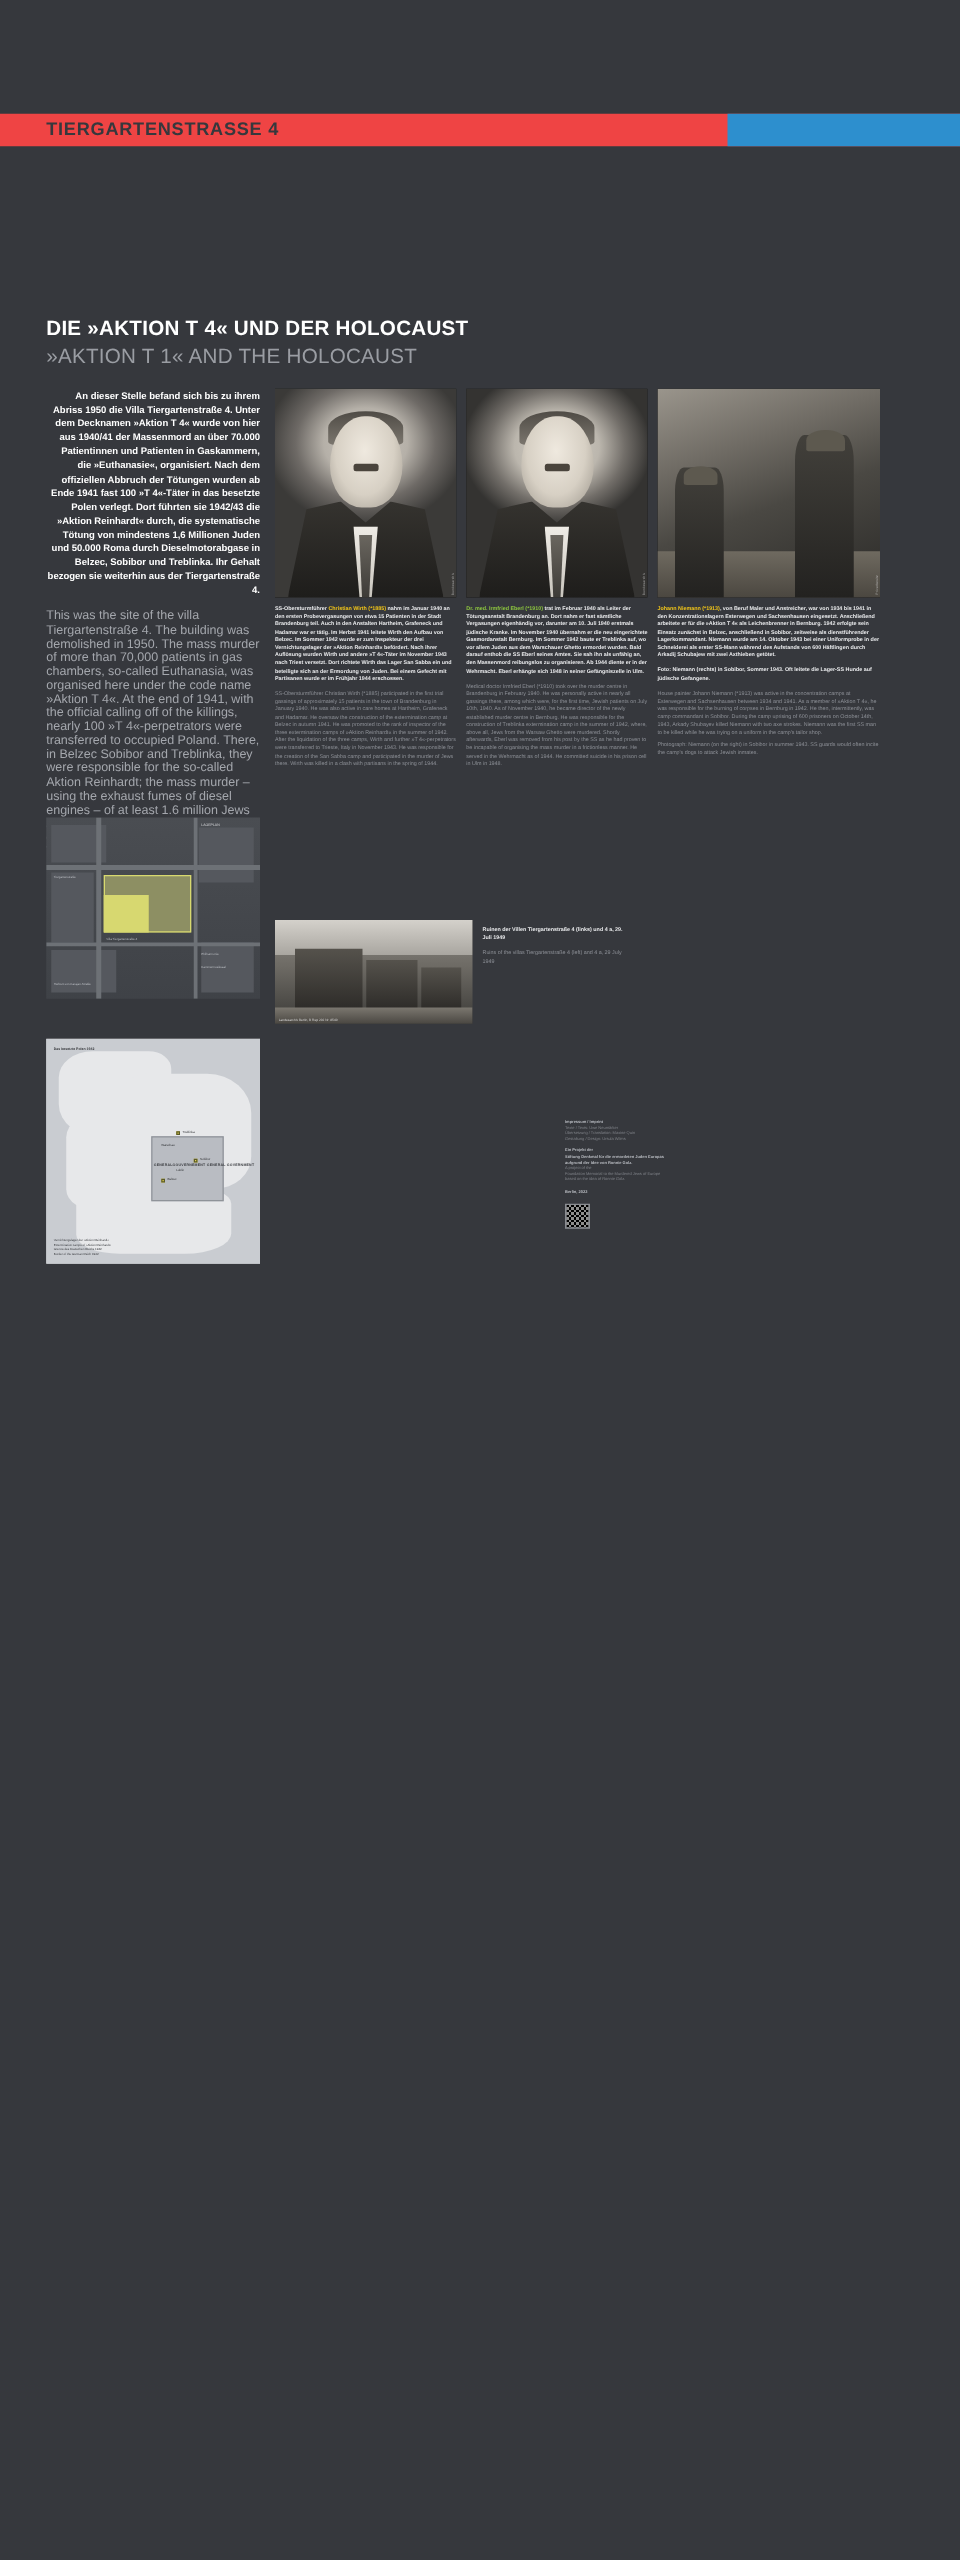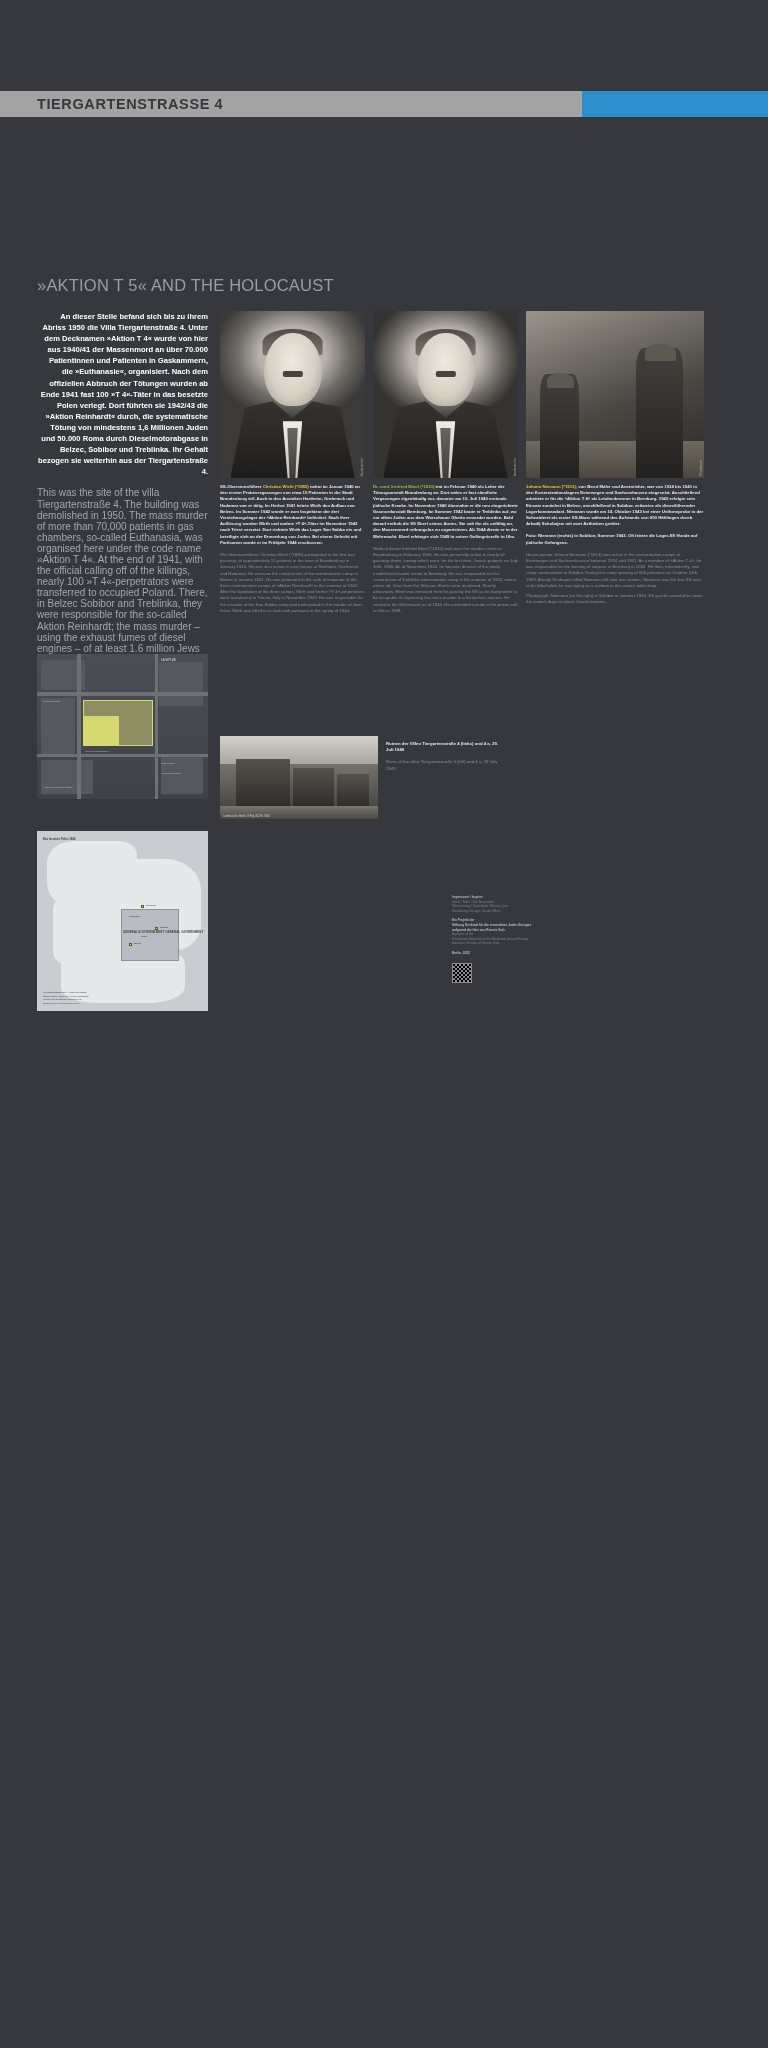--- a/index.html
+++ b/index.html
@@ -14,7 +14,7 @@
   
   .header-bar {
     position: absolute; left: 0; top: 91px; width: 768px; height: 26px;
-    background: #a3a3a3; display: flex; align-items: center;
+    background: #ef4444; display: flex; align-items: center;
   }
   .header-title {
     margin-left: 37px;

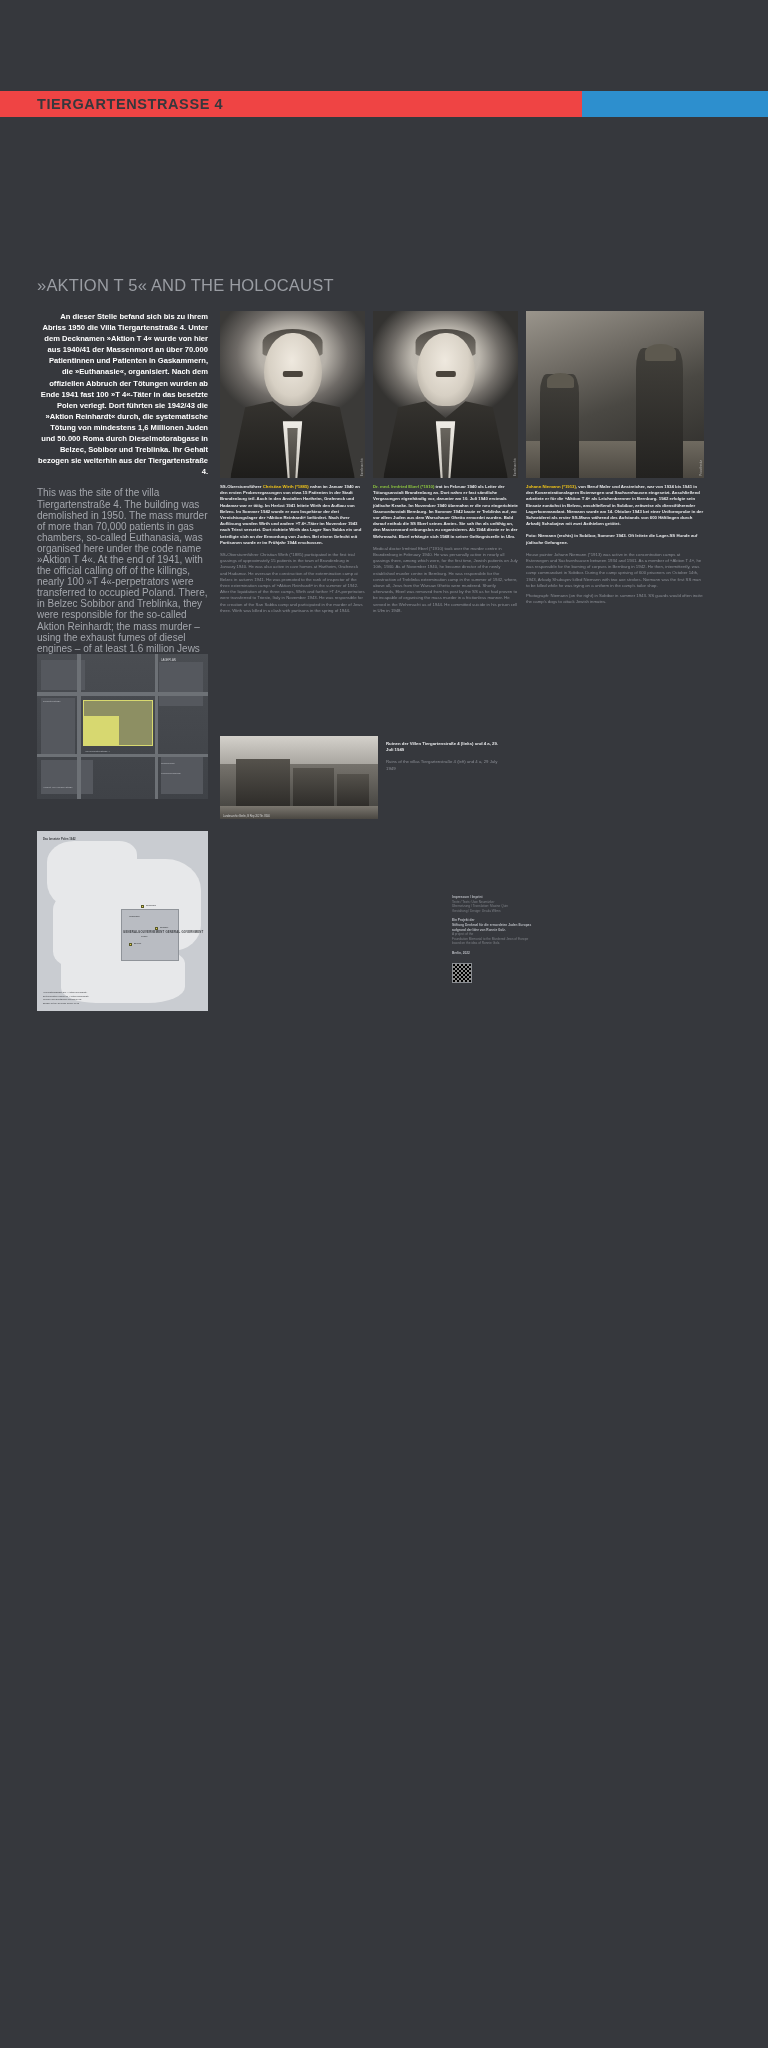--- a/index.html
+++ b/index.html
@@ -221,6 +221,7 @@
     <div class="header-accent"></div>
   </div>
 
+  <div class="title-de">DIE »AKTION T 4« UND DER HOLOCAUST</div>
   <div class="title-en">»AKTION T 5« AND THE HOLOCAUST</div>
 
   <div class="intro-col">

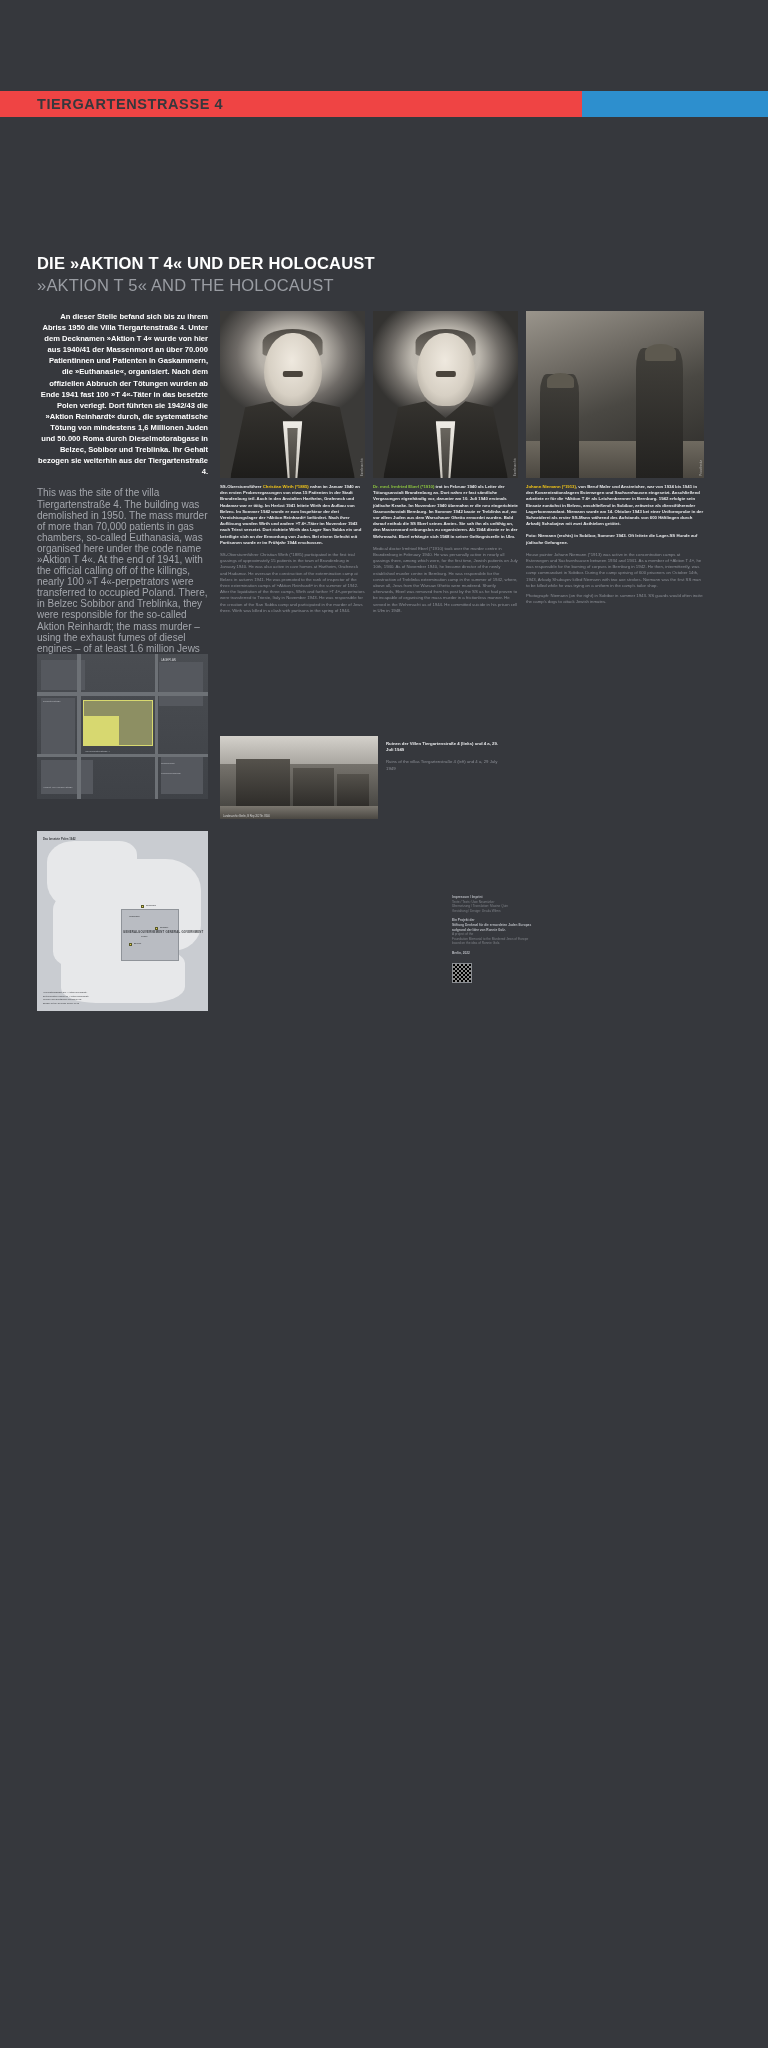--- a/index.html
+++ b/index.html
@@ -222,7 +222,7 @@
   </div>
 
   <div class="title-de">DIE »AKTION T 4« UND DER HOLOCAUST</div>
-  <div class="title-en">»AKTION T 5« AND THE HOLOCAUST</div>
+  <div class="title-en">»AKTION T 1« AND THE HOLOCAUST</div>
 
   <div class="intro-col">
     <div class="intro-de">An dieser Stelle befand sich bis zu ihrem Abriss 1950 die Villa Tiergartenstraße 4. Unter dem Decknamen »Aktion T 4« wurde von hier aus 1940/41 der Massenmord an über 70.000 Patientinnen und Patienten in Gaskammern, die »Euthanasie«, organisiert. Nach dem offiziellen Abbruch der Tötungen wurden ab Ende 1941 fast 100 »T 4«-Täter in das besetzte Polen verlegt. Dort führten sie 1942/43 die »Aktion Reinhardt« durch, die systematische Tötung von mindestens 1,6 Millionen Juden und 50.000 Roma durch Dieselmotorabgase in Belzec, Sobibor und Treblinka. Ihr Gehalt bezogen sie weiterhin aus der Tiergartenstraße 4.</div>

